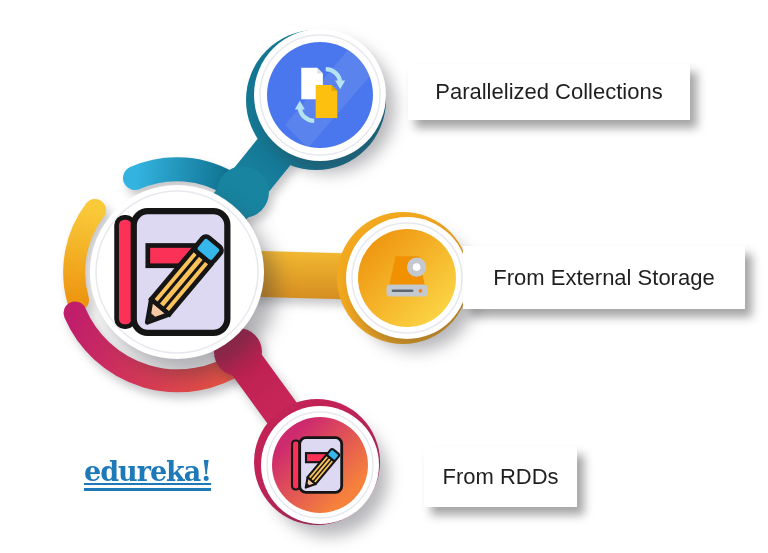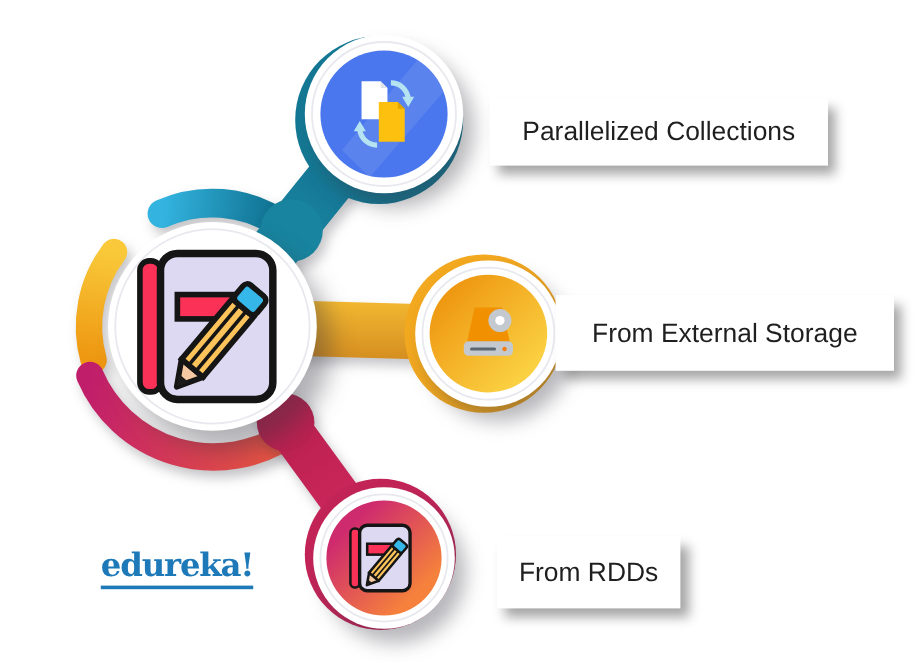--- a/index.html
+++ b/index.html
@@ -13,7 +13,7 @@
              align-items:center;justify-content:center;font-size:22px;
              color:var(--label_text);box-shadow:7px 8px 9px rgba(30,30,30,.40);
              white-space:nowrap;}
-  .label-parallelized{left:408px;top:82px;width:282px;height:56px;align-items:center;}
+  .label-parallelized{left:408px;top:64px;width:282px;height:56px;align-items:center;}
   .label-storage{left:463px;top:246px;width:282px;height:63px;}
   .label-rdds{left:414px;top:447px;width:153px;height:60px;text-align:right;}
   .logo{position:absolute;left:84px;top:458px;color:var(--logo_blue);

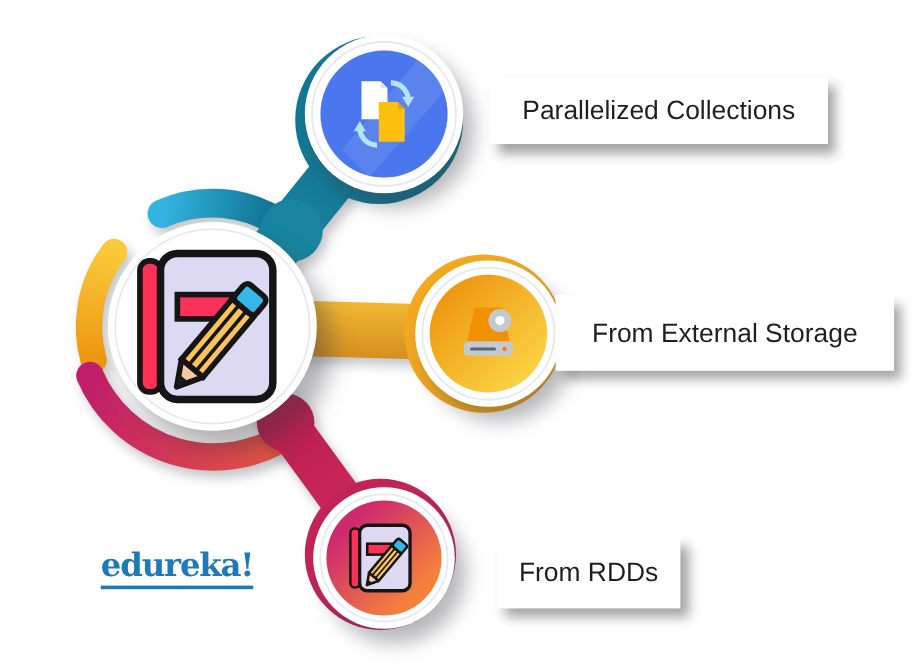--- a/index.html
+++ b/index.html
@@ -18,7 +18,7 @@
   .label-rdds{left:414px;top:447px;width:153px;height:60px;text-align:right;}
   .logo{position:absolute;left:84px;top:458px;color:var(--logo_blue);
         font-family:"DejaVu Serif",serif;font-weight:bold;font-size:27px;
-        letter-spacing:-1px;line-height:1;}
+        letter-spacing:-1px;line-height:1;text-decoration:underline;}
   .logo-bar{height:3px;background:var(--logo_blue);margin-top:3px;width:100%;}
 </style>
 </head>

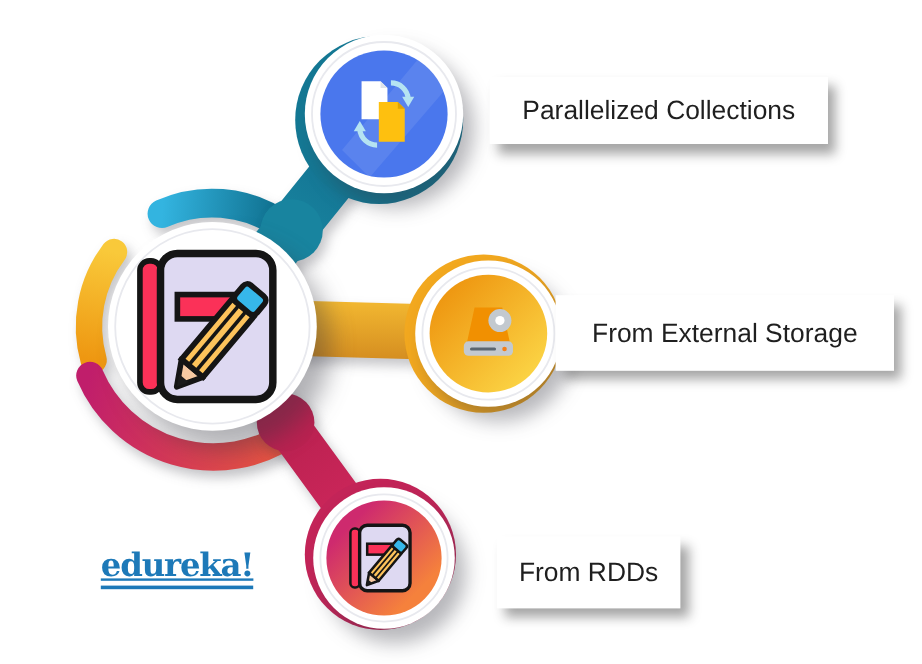--- a/index.html
+++ b/index.html
@@ -15,7 +15,7 @@
              white-space:nowrap;}
   .label-parallelized{left:408px;top:64px;width:282px;height:56px;align-items:center;}
   .label-storage{left:463px;top:246px;width:282px;height:63px;}
-  .label-rdds{left:414px;top:447px;width:153px;height:60px;text-align:right;}
+  .label-rdds{left:424px;top:447px;width:153px;height:60px;text-align:right;}
   .logo{position:absolute;left:84px;top:458px;color:var(--logo_blue);
         font-family:"DejaVu Serif",serif;font-weight:bold;font-size:27px;
         letter-spacing:-1px;line-height:1;text-decoration:underline;}

